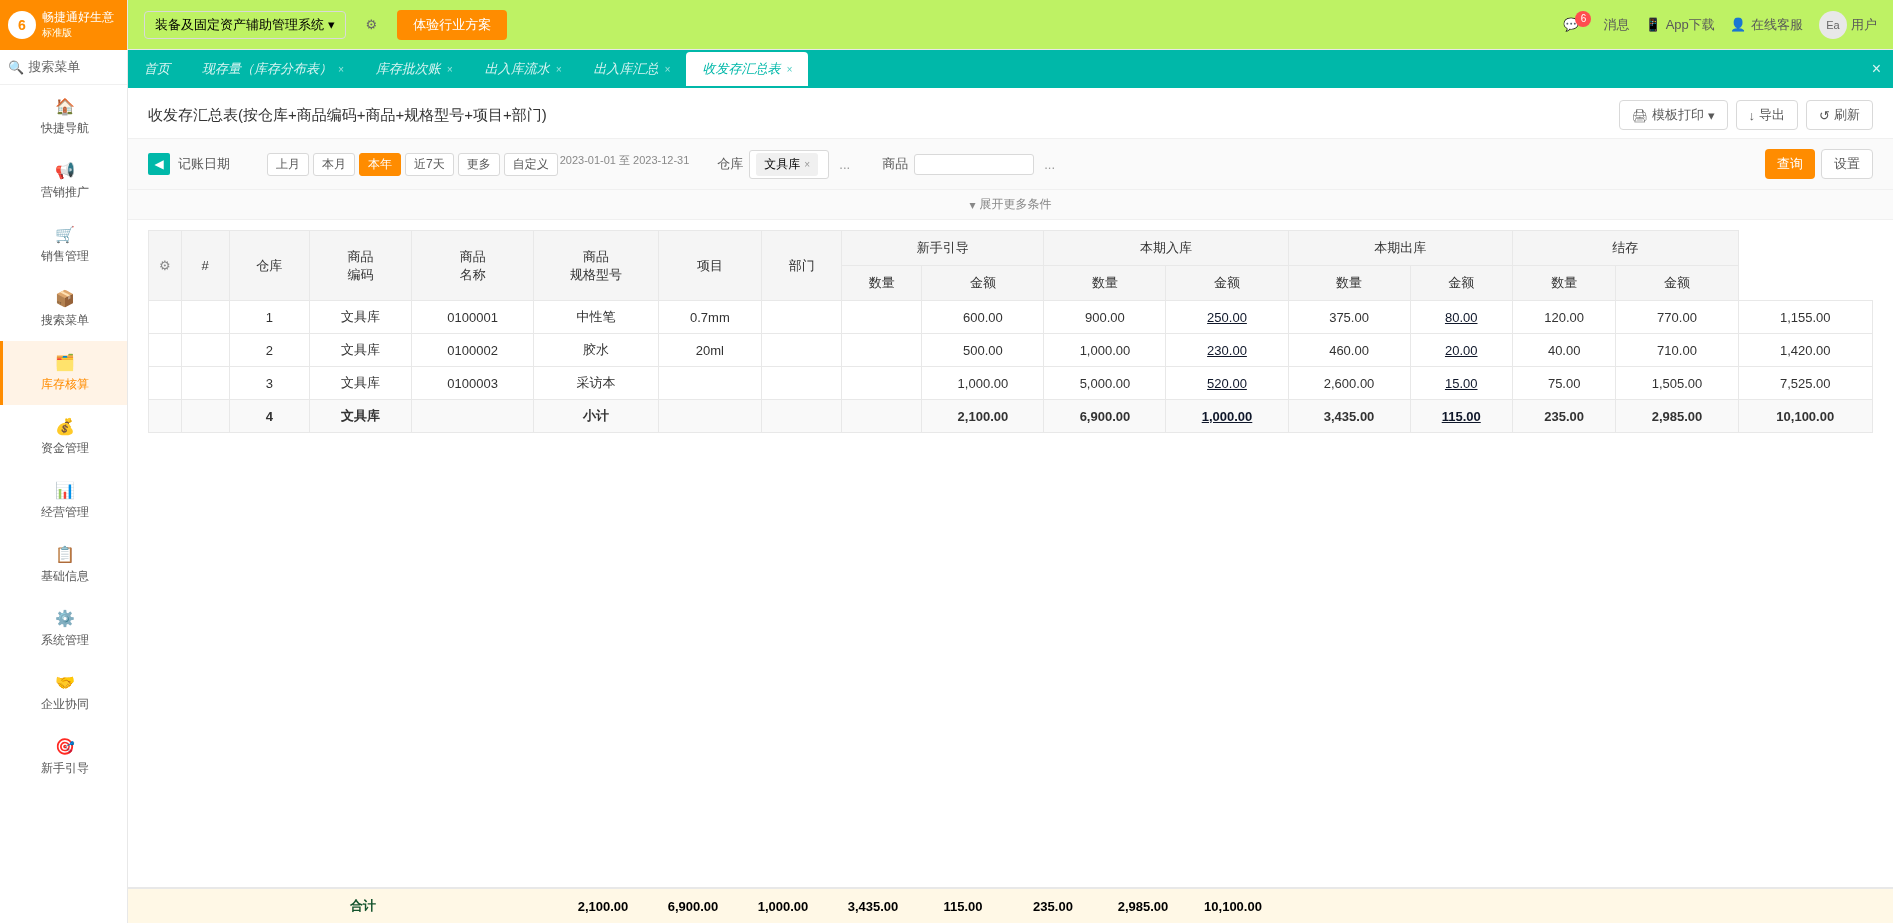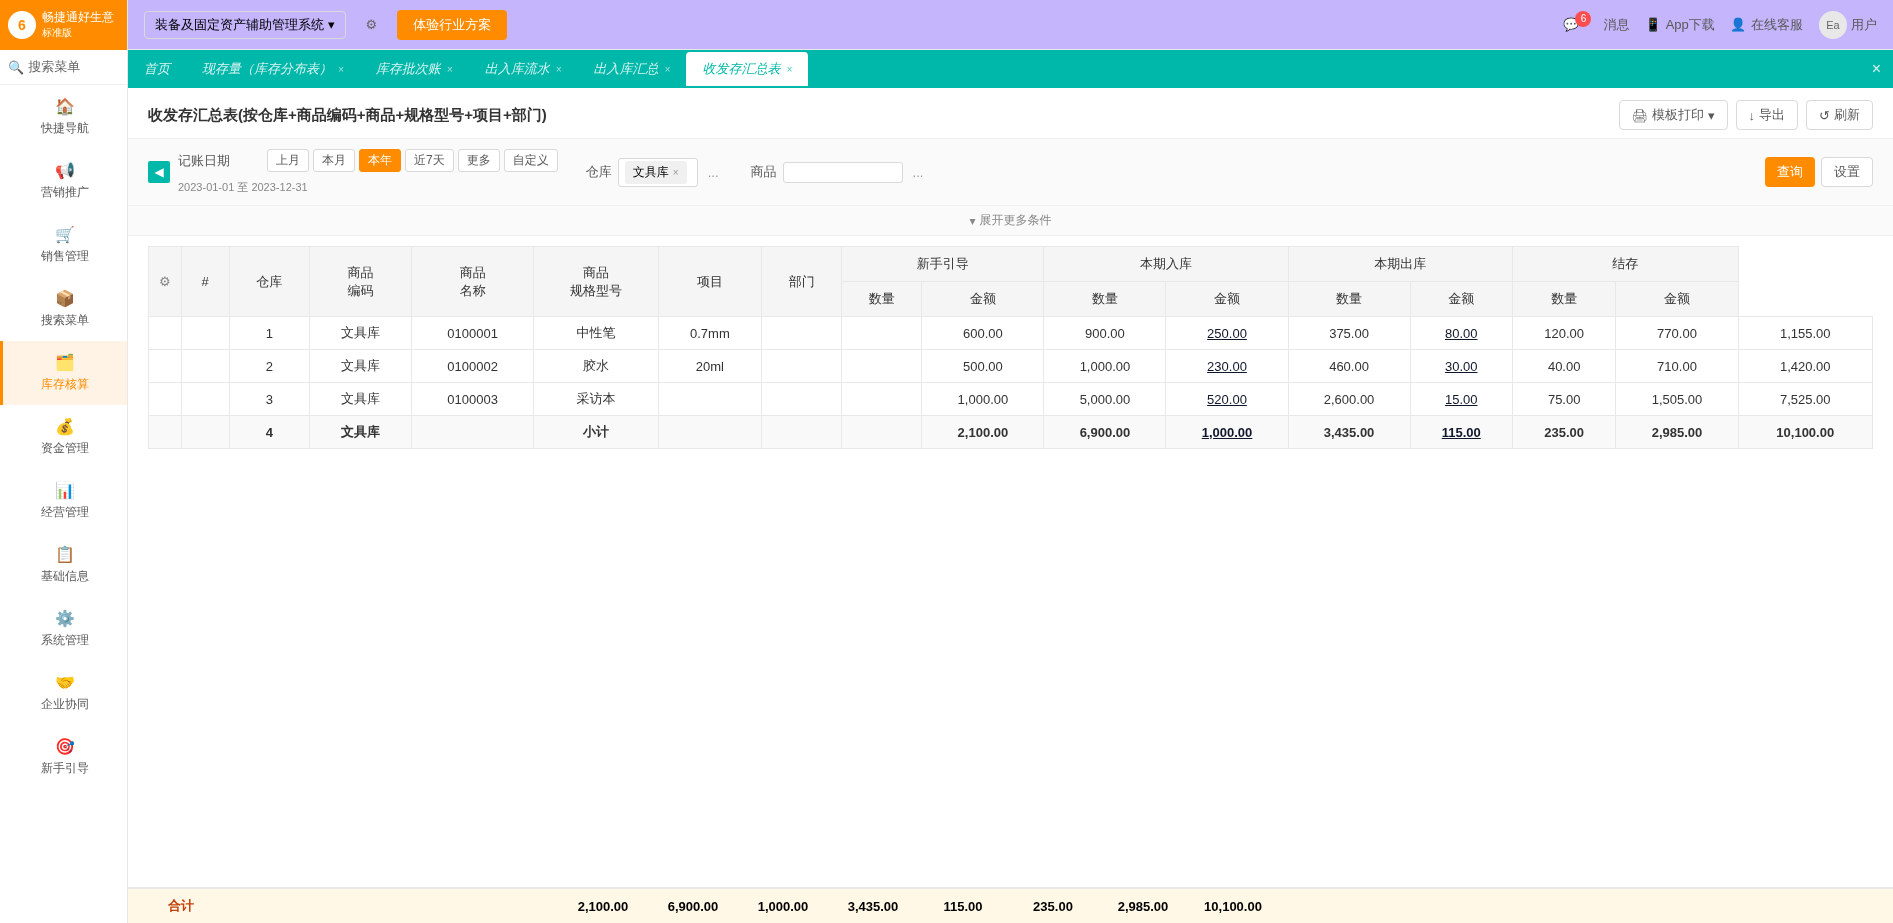--- a/index.html
+++ b/index.html
@@ -21,7 +21,7 @@
     .main { flex: 1; display: flex; flex-direction: column; overflow: hidden; }
 
     
-    .topbar { background: #c4b5fd; height: 50px; display: flex; align-items: center; padding: 17px 16px; border-bottom: 1px solid #e8e8e8; gap: 12px; }
+    .topbar { background: #bef264; height: 50px; display: flex; align-items: center; padding: 17px 16px; border-bottom: 1px solid #e8e8e8; gap: 12px; }
     .topbar-system-select { display: flex; align-items: center; gap: 4px; border: 1px solid #d9d9d9; padding: 4px 10px; border-radius: 4px; cursor: pointer; }
     .topbar-btn-try { background: #ff8c00; color: #fff; border: none; padding: 6px 16px; border-radius: 4px; cursor: pointer; font-size: 13px; }
     .topbar-right { display: flex; align-items: center; gap: 16px; margin-left: auto; }

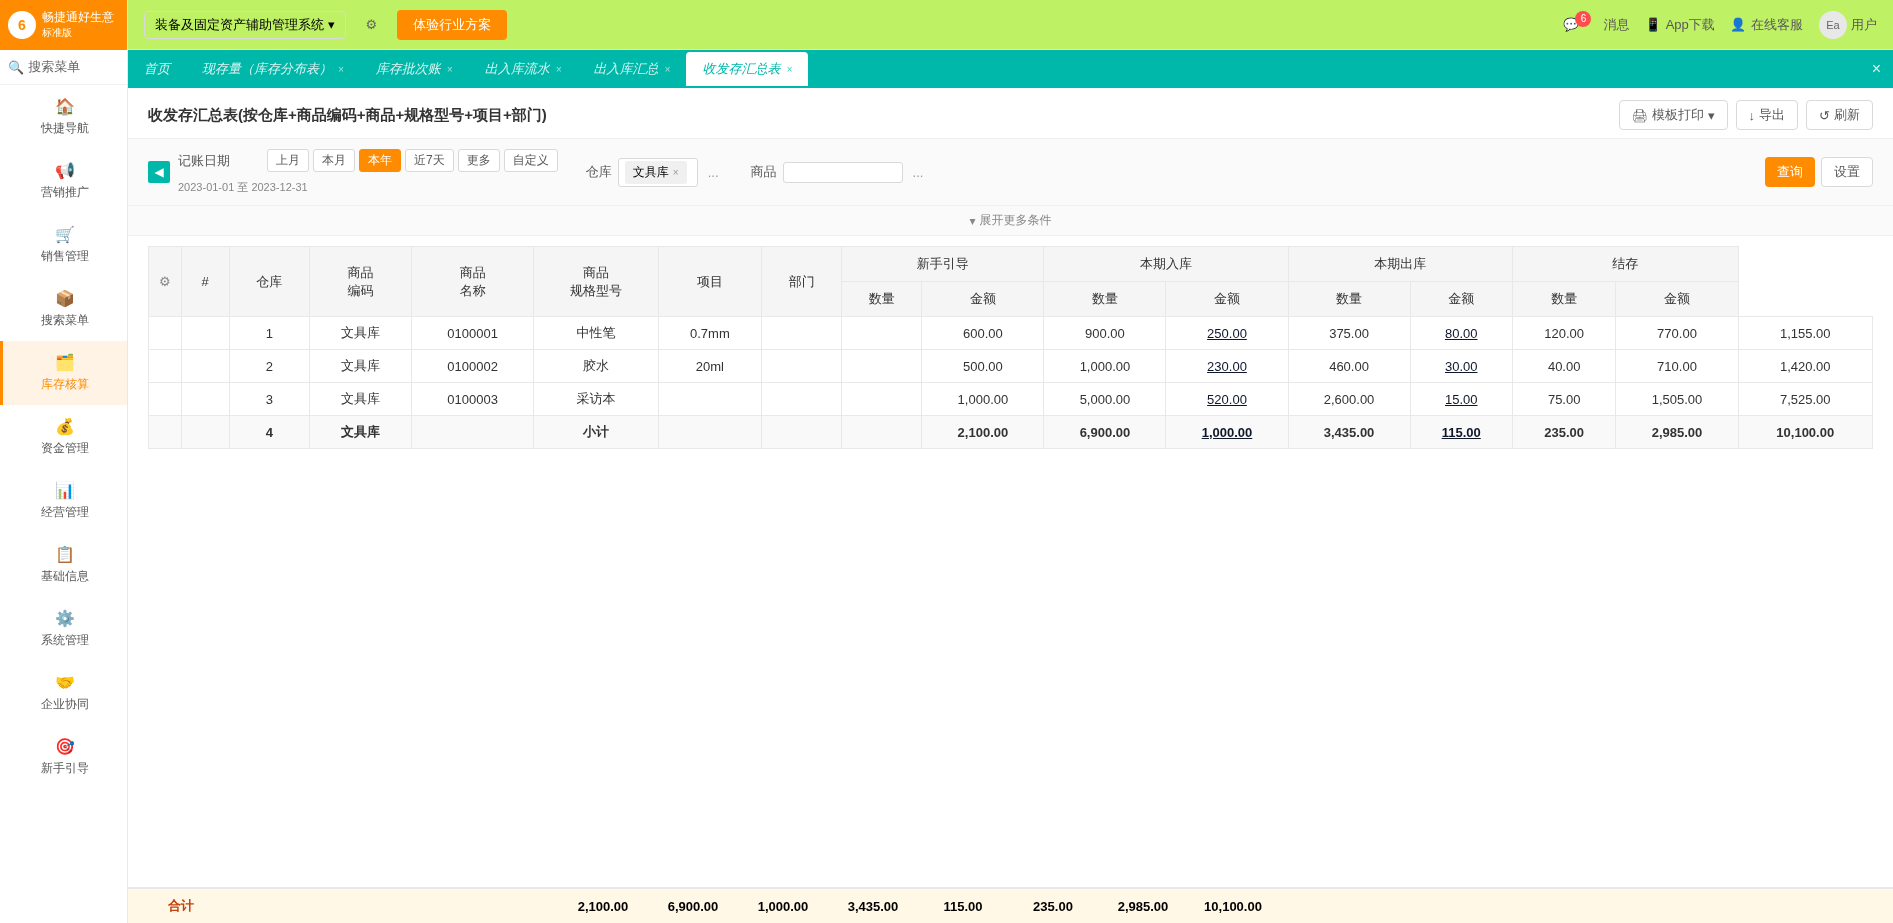--- a/index.html
+++ b/index.html
@@ -42,7 +42,7 @@
 
     
     .page-header { padding: 12px 20px 8px; border-bottom: 1px solid #f0f0f0; display: flex; align-items: center; justify-content: space-between; }
-    .page-title { font-size: 15px; color: #333; font-weight: 700; }
+    .page-title { font-size: 15px; color: #333; font-weight: 400; }
     .page-actions { display: flex; align-items: center; gap: 8px; }
     .btn-action { display: flex; align-items: center; gap: 4px; padding: 5px 12px; border: 1px solid #d9d9d9; border-radius: 4px; cursor: pointer; font-size: 13px; background: #fff; color: #595959; }
 

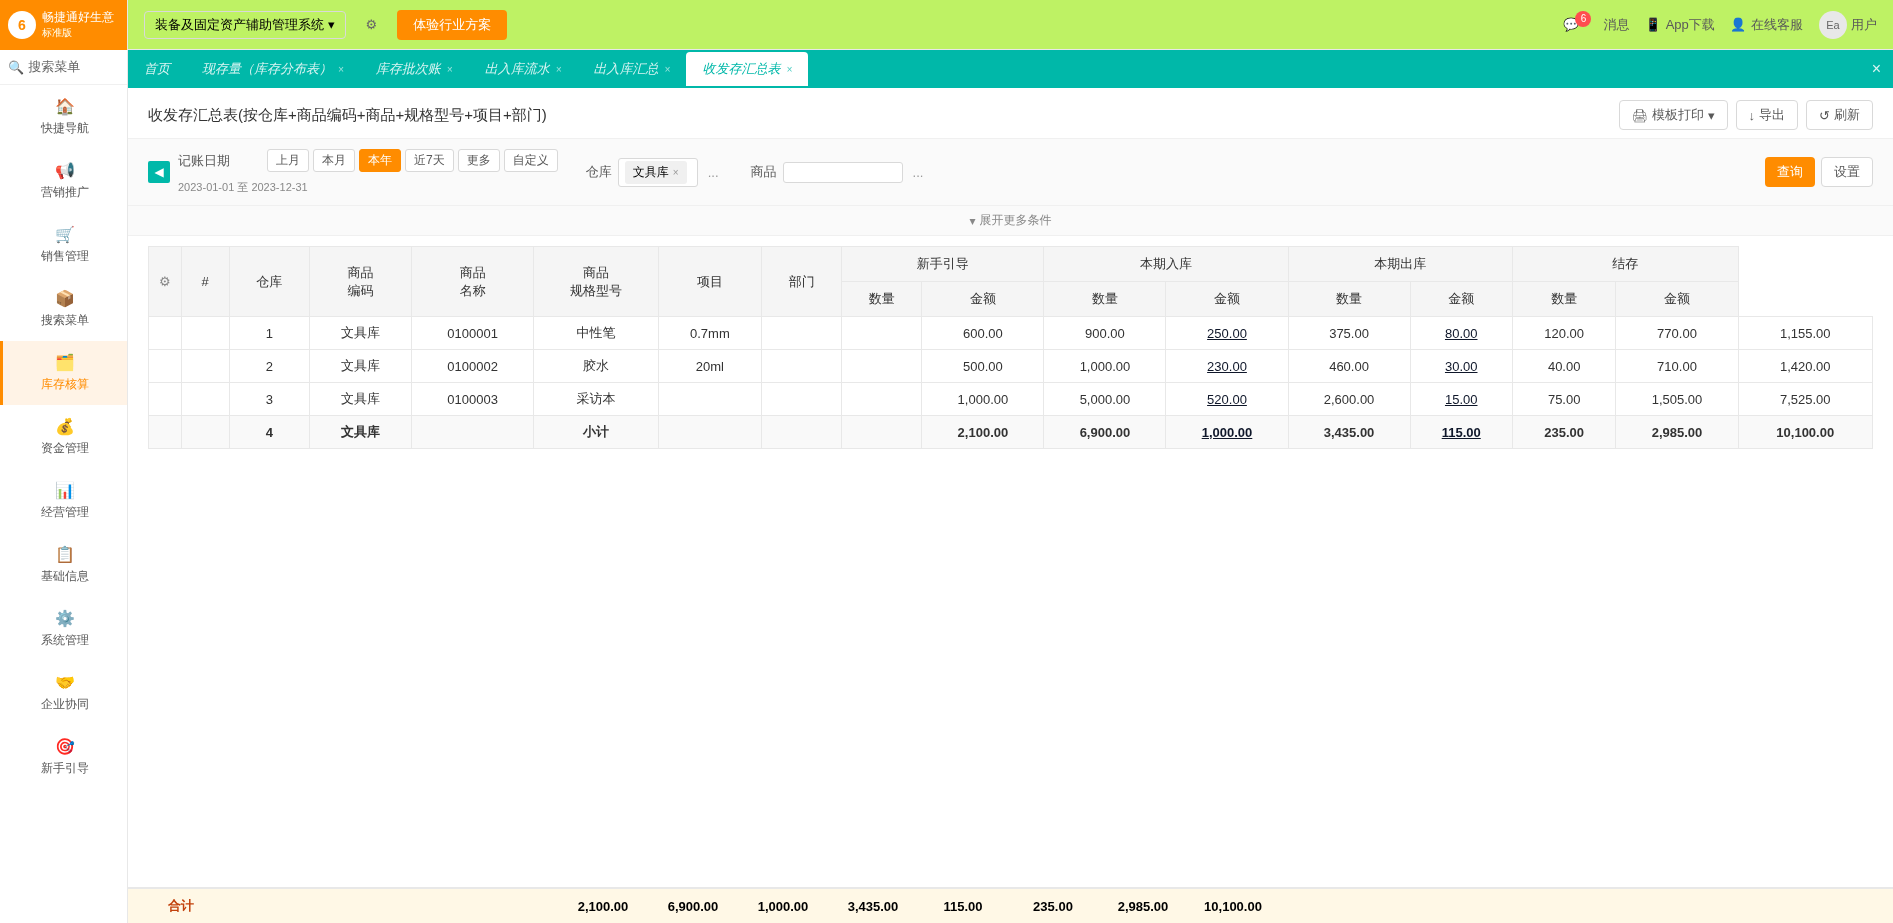--- a/index.html
+++ b/index.html
@@ -50,7 +50,7 @@
     .filter-bar { padding: 10px 20px; background: #fafafa; border-bottom: 1px solid #f0f0f0; display: flex; align-items: center; flex-wrap: wrap; gap: 8px; }
     .filter-arrow { width: 22px; height: 22px; background: #00b8a9; color: #fff; display: flex; align-items: center; justify-content: center; border-radius: 2px; cursor: pointer; font-size: 12px; flex-shrink: 0; }
     .filter-label { color: #595959; font-size: 13px; }
-    .filter-date-group { display: flex; flex-direction: column; gap: 8px; }
+    .filter-date-group { display: flex; flex-direction: row; gap: 2px; }
     .filter-date-btns { display: flex; gap: 4px; margin-left: 31px; }
     .date-btn { padding: 2px 8px; border: 1px solid #d9d9d9; border-radius: 3px; cursor: pointer; font-size: 12px; background: #fff; color: #595959; }
     .date-btn.active { background: #ff8c00; color: #fff; border-color: #ff8c00; }

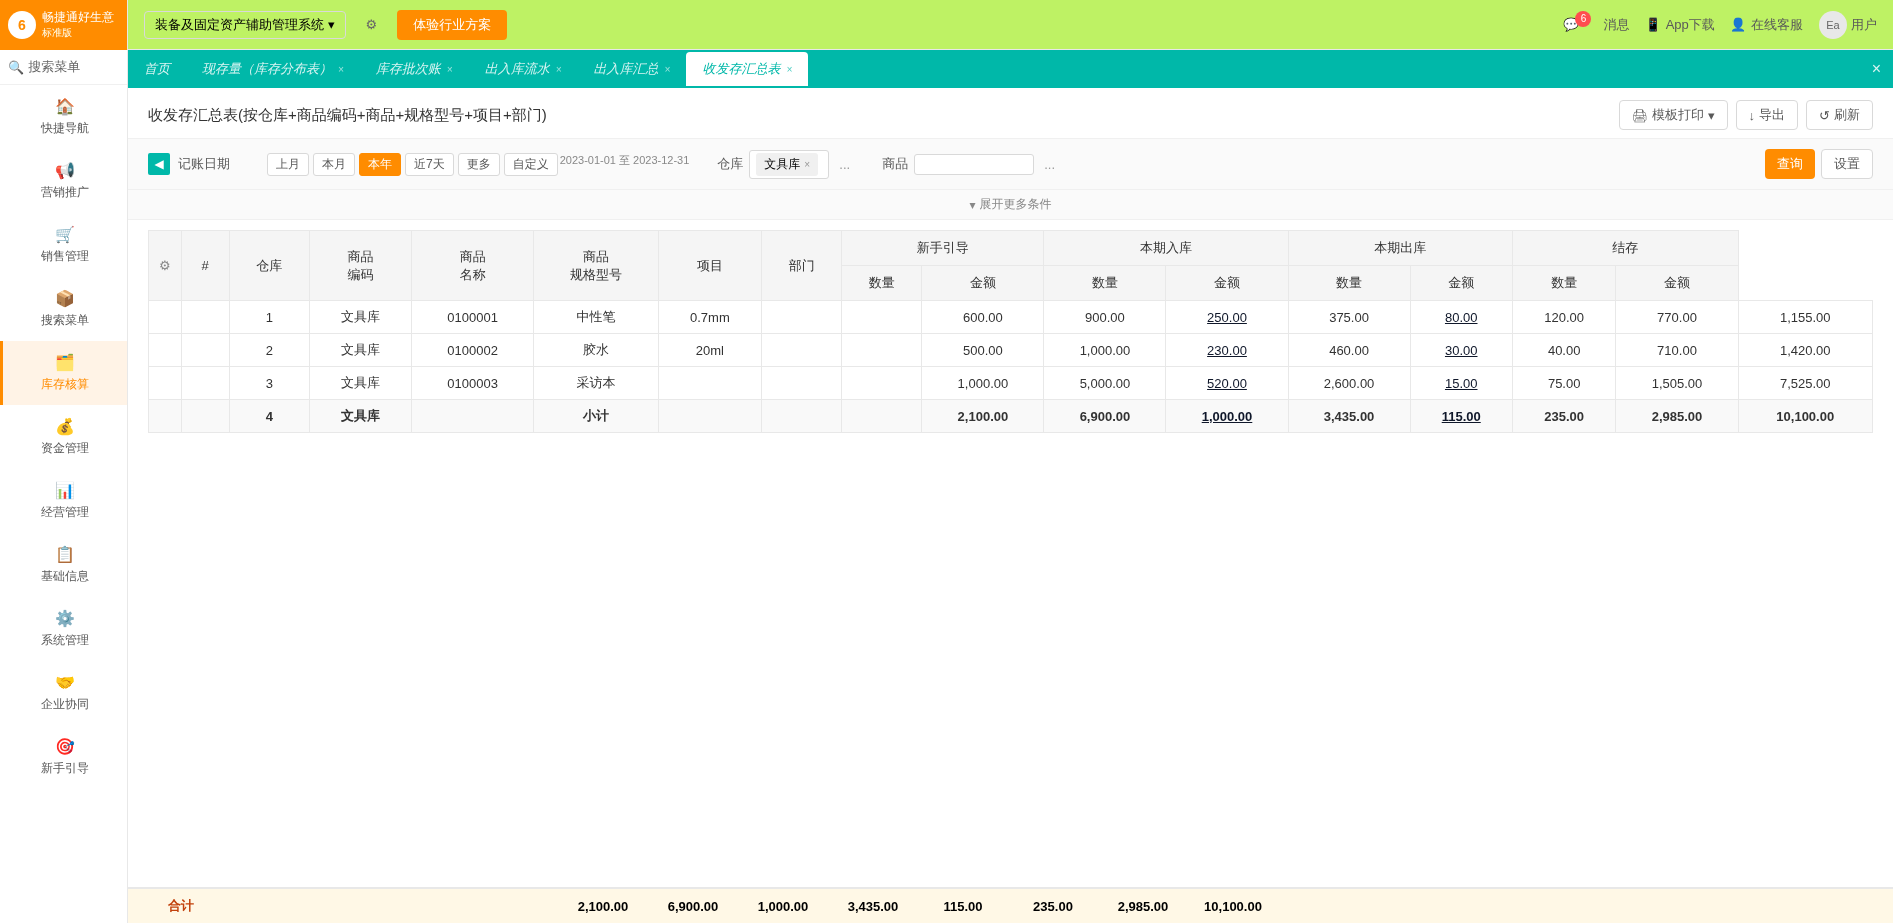--- a/index.html
+++ b/index.html
@@ -332,7 +332,7 @@
                 <td>1,000.00</td>
                 <td class="underline">230.00</td>
                 <td>460.00</td>
-                <td class="underline">30.00</td>
+                <td class="underline">20.00</td>
                 <td>40.00</td>
                 <td>710.00</td>
                 <td>1,420.00</td>

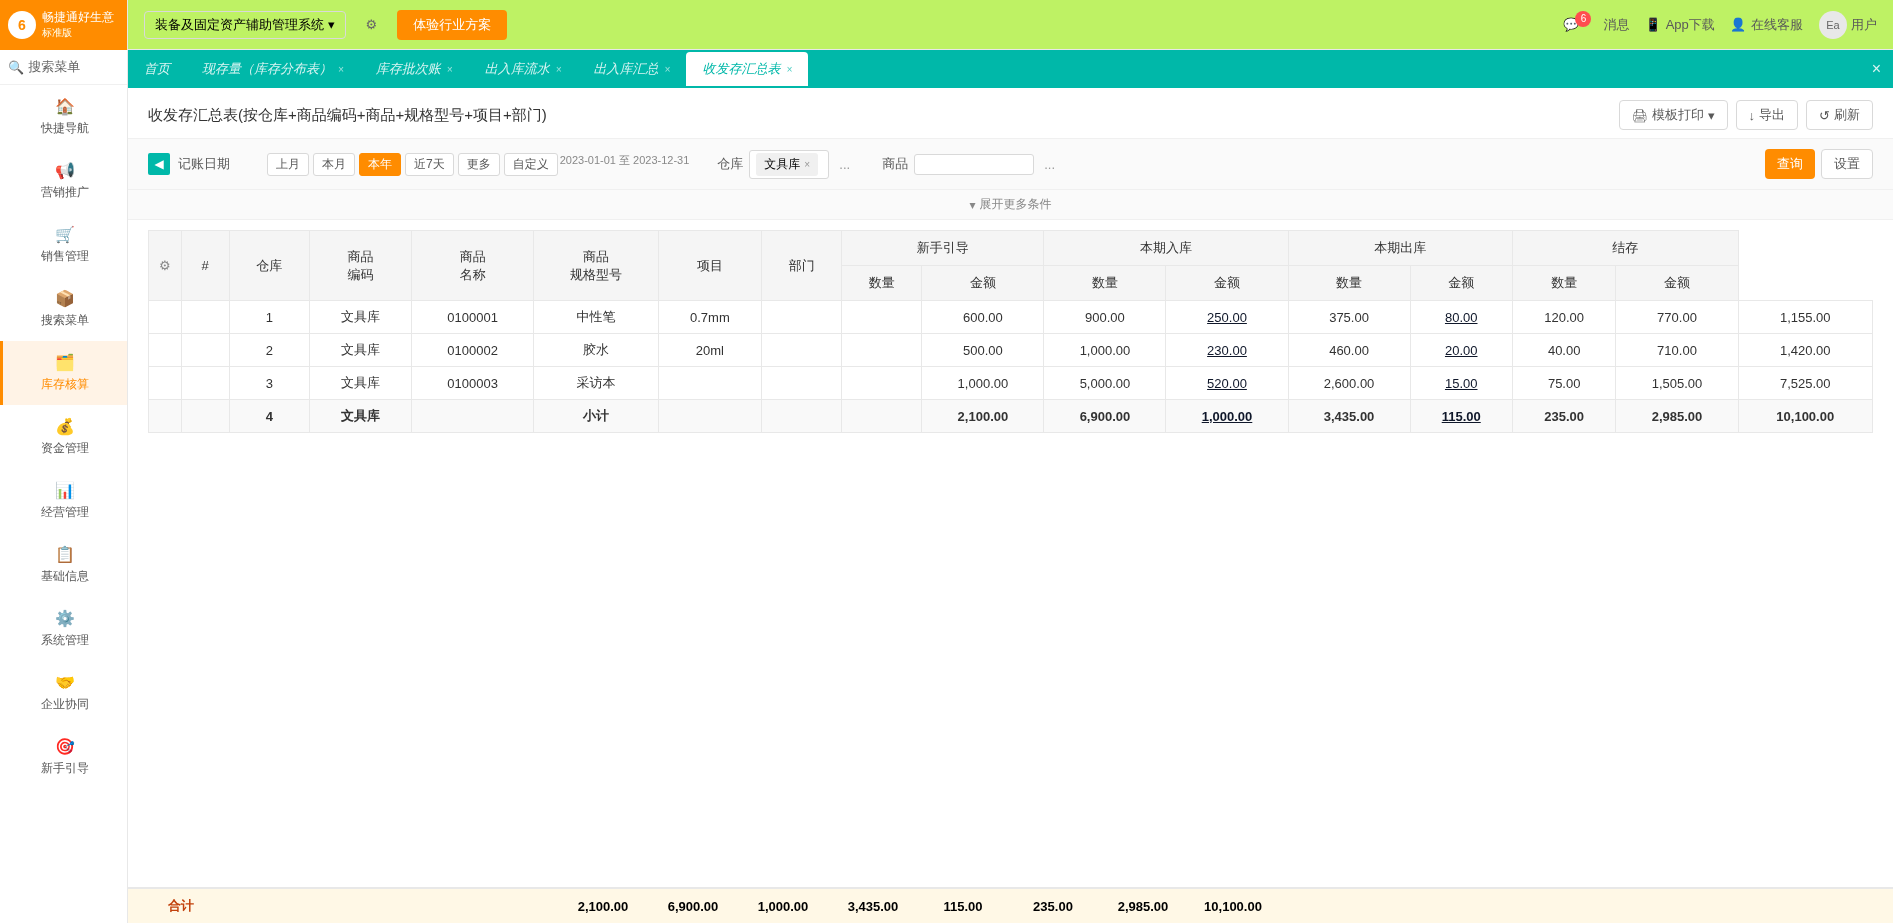--- a/index.html
+++ b/index.html
@@ -383,7 +383,7 @@
   </div>
 
   <div style="background:#fff8e6;border-top:2px solid #e8e8e8;padding:8px 40px;display:flex;align-items:center;">
-    <span style="font-weight:bold;color:#c2410c;width:390px;display:inline-block;">合计</span>
+    <span style="font-weight:bold;color:#14532d;width:390px;display:inline-block;text-align:center;">合计</span>
     <span style="width:90px;text-align:center;font-weight:bold;">2,100.00</span>
     <span style="width:90px;text-align:center;font-weight:bold;">6,900.00</span>
     <span style="width:90px;text-align:center;font-weight:bold;">1,000.00</span>

